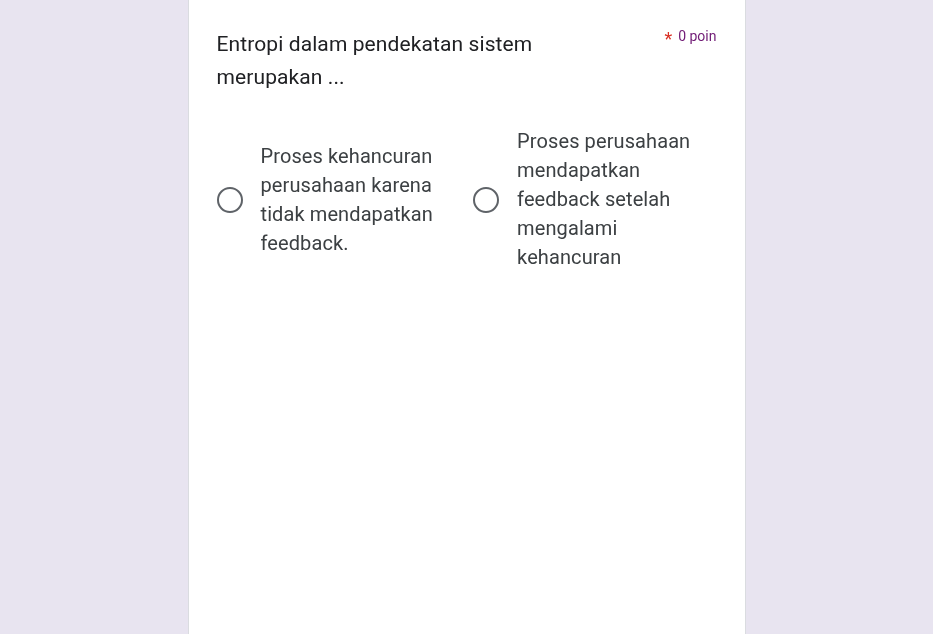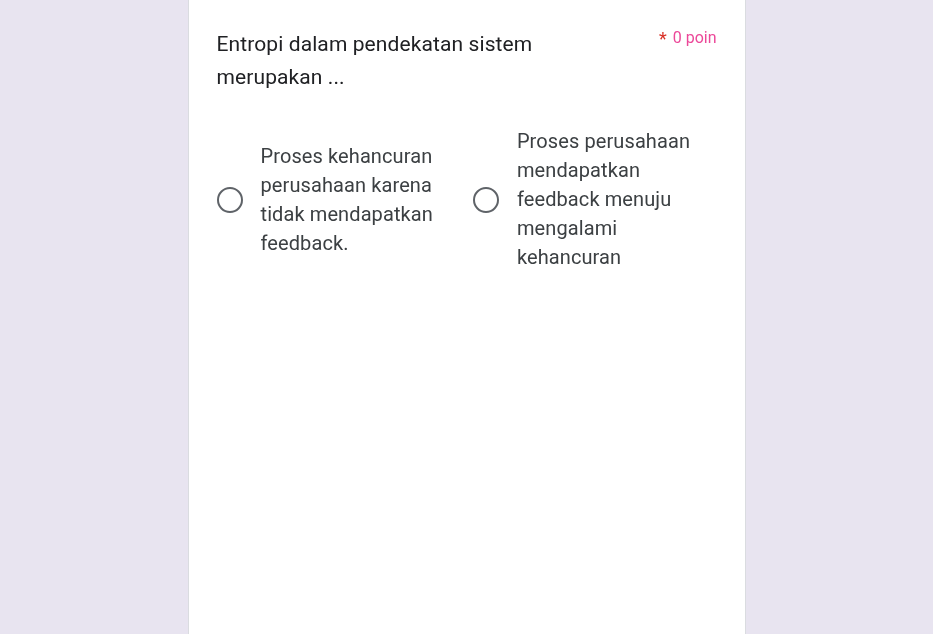--- a/index.html
+++ b/index.html
@@ -51,8 +51,8 @@
       margin-top: 2px;
     }
     .points {
-      color: #ec4899;
-      font-size: 16px;
+      color: #701a75;
+      font-size: 14px;
     }
     .options {
       display: flex;

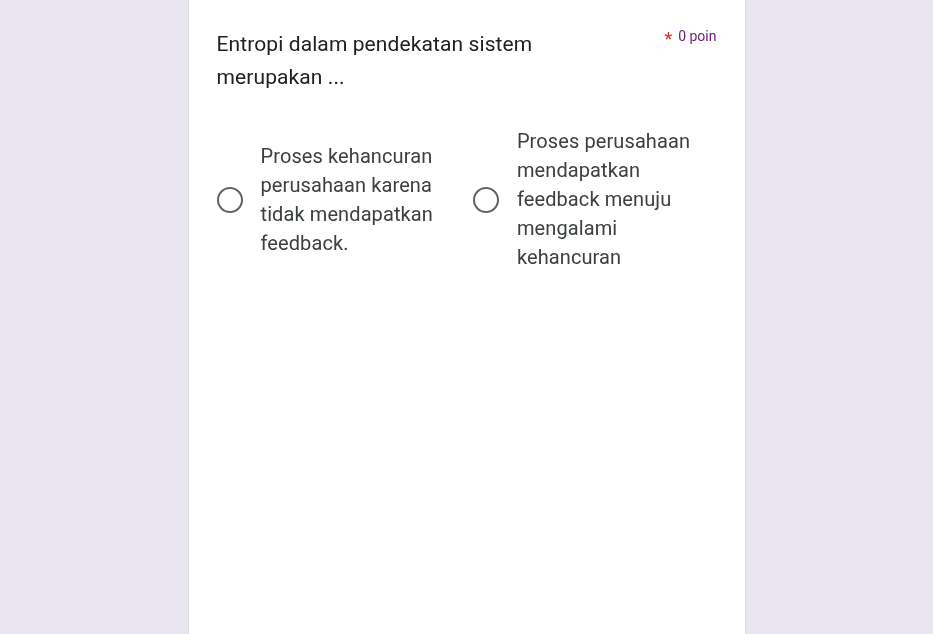--- a/index.html
+++ b/index.html
@@ -97,7 +97,7 @@
     </label>
     <label class="option-row">
       <span class="radio-circle"></span>
-      <span class="option-text">Proses perusahaan mendapatkan feedback menuju mengalami kehancuran</span>
+      <span class="option-text">Proses perusahaan mendapatkan feedback setelah mengalami kehancuran</span>
     </label>
   </div>
 </div>

